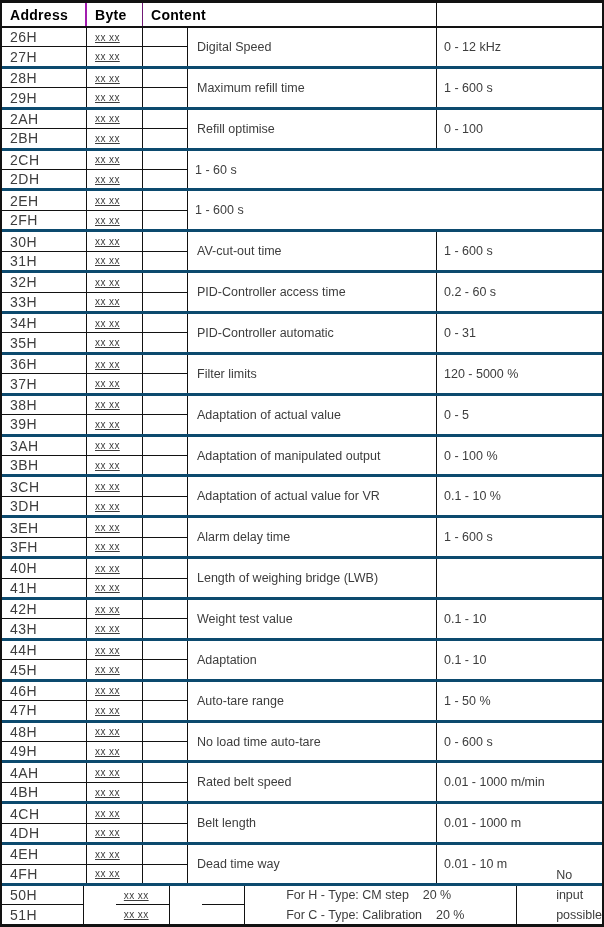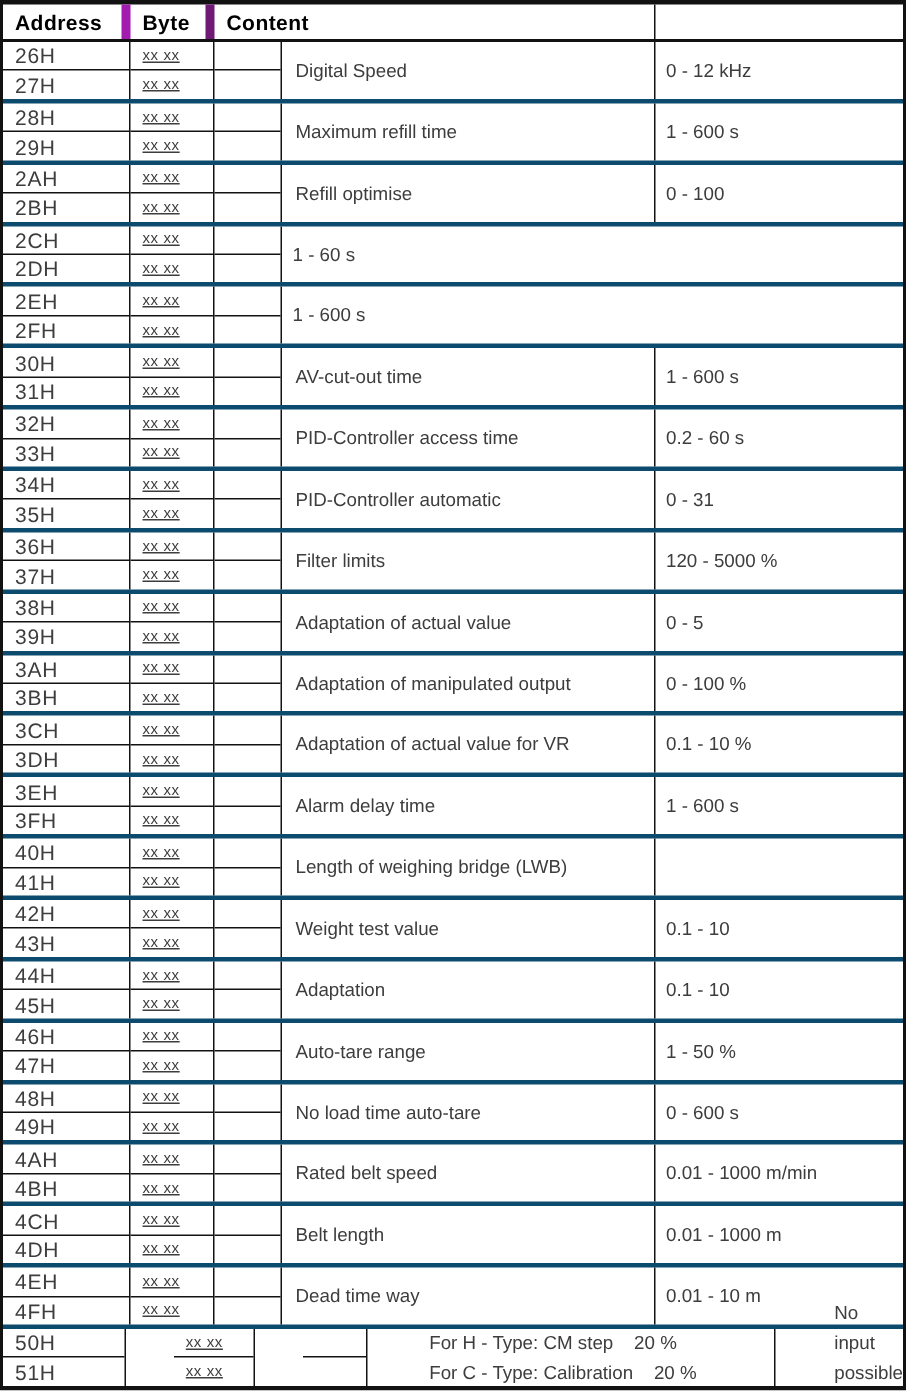--- a/index.html
+++ b/index.html
@@ -13,7 +13,7 @@
   .hdr{flex:0 0 23px;display:flex;border-bottom:2px solid #121212;}
   .h{box-sizing:border-box;display:flex;align-items:center;padding-left:8px;
      font-weight:bold;color:#000;font-size:14px;letter-spacing:.3px;}
-  .h-addr{width:85px;border-right:6px solid #a21caf;}
+  .h-addr{width:85px;border-right:2px solid #a21caf;}
   .h-byte{width:56px;border-right:6px solid #701a75;}
   .h-content{width:294px;border-right:1px solid #121212;}
   .h-range{flex:1;}

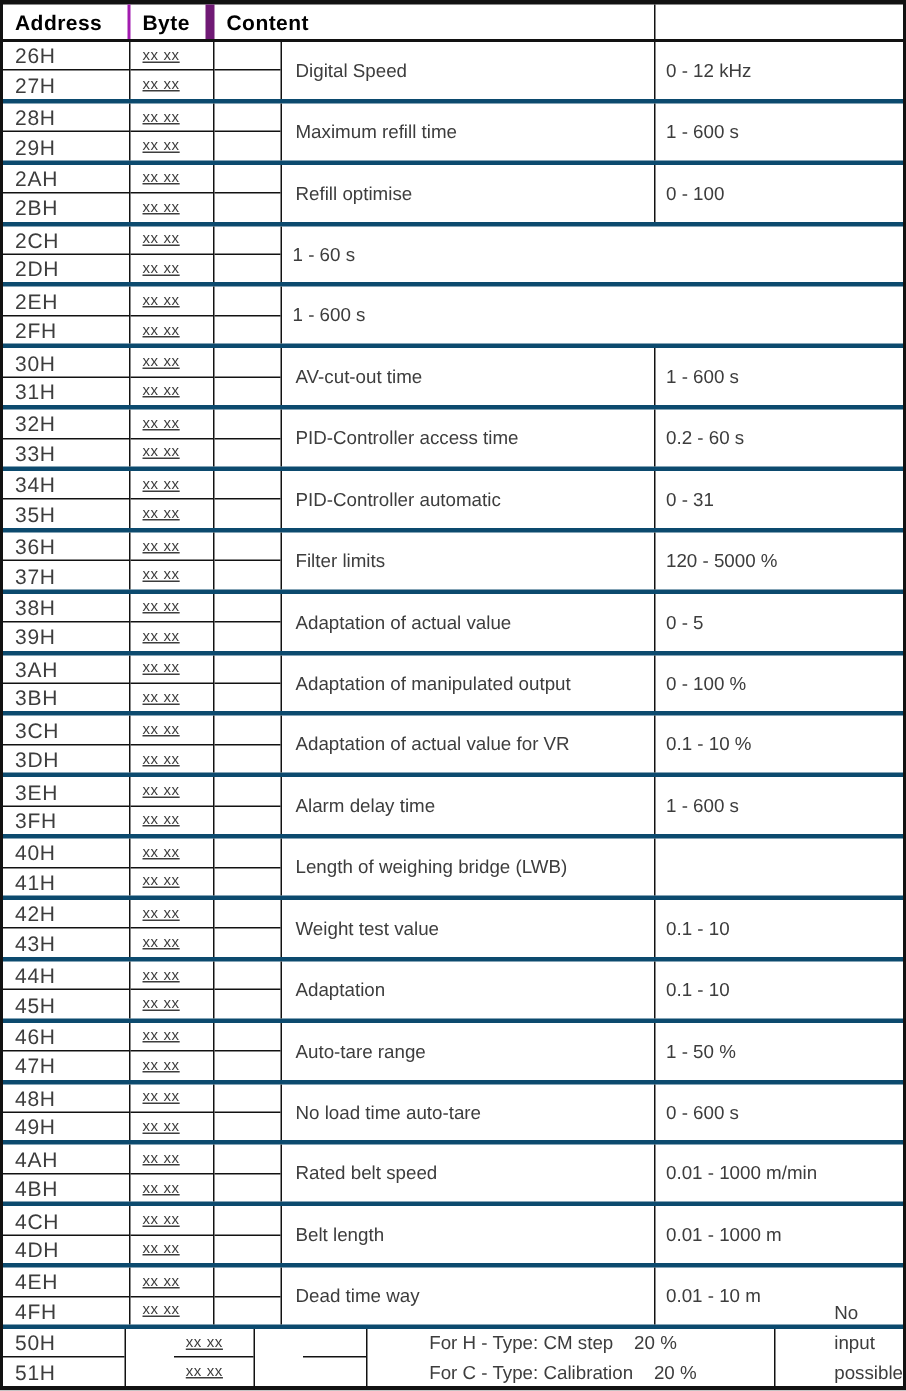--- a/index.html
+++ b/index.html
@@ -14,7 +14,7 @@
   .h{box-sizing:border-box;display:flex;align-items:center;padding-left:8px;
      font-weight:bold;color:#000;font-size:14px;letter-spacing:.3px;}
   .h-addr{width:85px;border-right:2px solid #a21caf;}
-  .h-byte{width:56px;border-right:6px solid #701a75;}
+  .h-byte{width:56px;border-right:1px solid #701a75;}
   .h-content{width:294px;border-right:1px solid #121212;}
   .h-range{flex:1;}
   .tbody{flex:1 1 auto;display:flex;flex-direction:column;min-height:0;}

